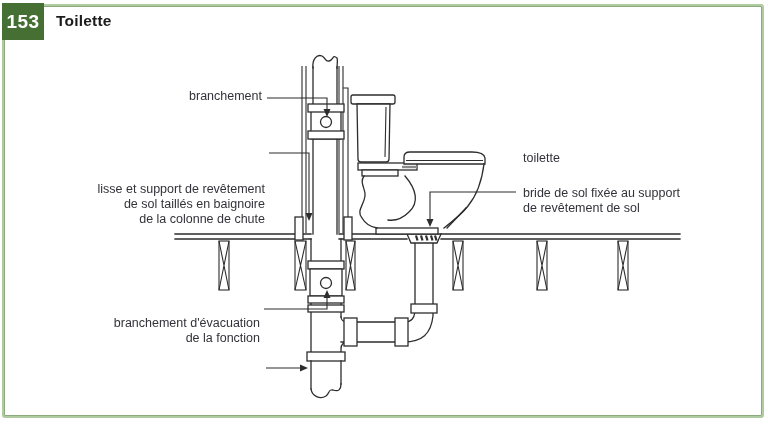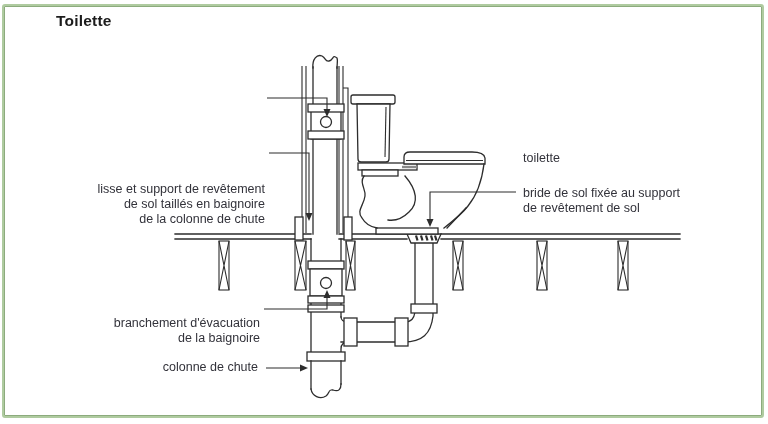--- a/index.html
+++ b/index.html
@@ -50,6 +50,9 @@
 <div class="figure">
   <div class="frame"></div>
 
+  <div class="badge">
+    <span>153</span>
+  </div>
   <div class="title">Toilette</div>
 
   <svg class="drawing" viewBox="0 0 768 424">

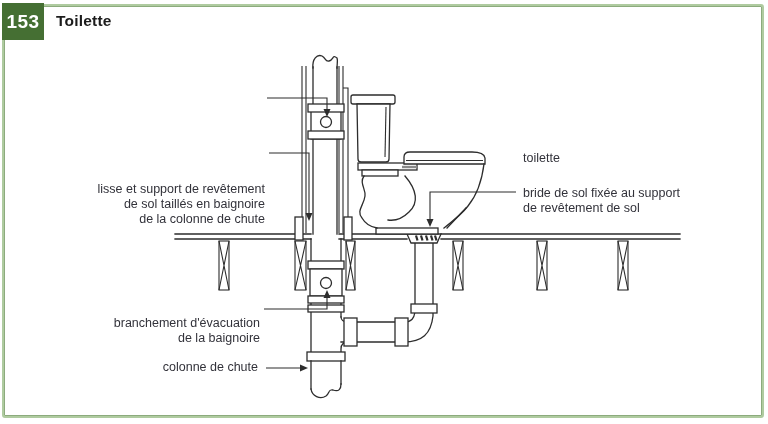--- a/index.html
+++ b/index.html
@@ -173,6 +173,7 @@
   </svg>
 
   <div class="label r" style="top:89px;right:506px;">
+    <span>branchement</span>
   </div>
 
   <div class="label r" style="top:146px;right:503px;margin-top:36px;">

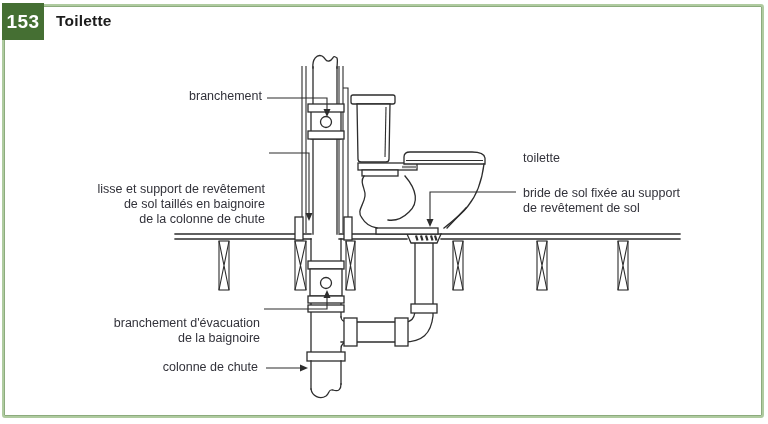--- a/index.html
+++ b/index.html
@@ -193,7 +193,7 @@
 
   <div class="label r" style="top:316px;right:508px;">
     <span>branchement d'évacuation</span>
-    <span>de la baignoire</span>
+    <span>de la fonction</span>
   </div>
 
   <div class="label r" style="top:360px;right:510px;">

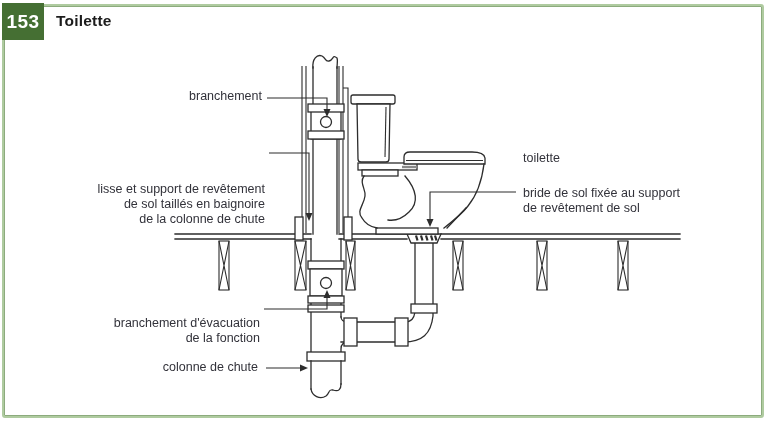--- a/index.html
+++ b/index.html
@@ -196,9 +196,6 @@
     <span>de la fonction</span>
   </div>
 
-  <div class="label r" style="top:360px;right:510px;">
-    <span>colonne de chute</span>
-  </div>
 </div>
 
 </body></html>

